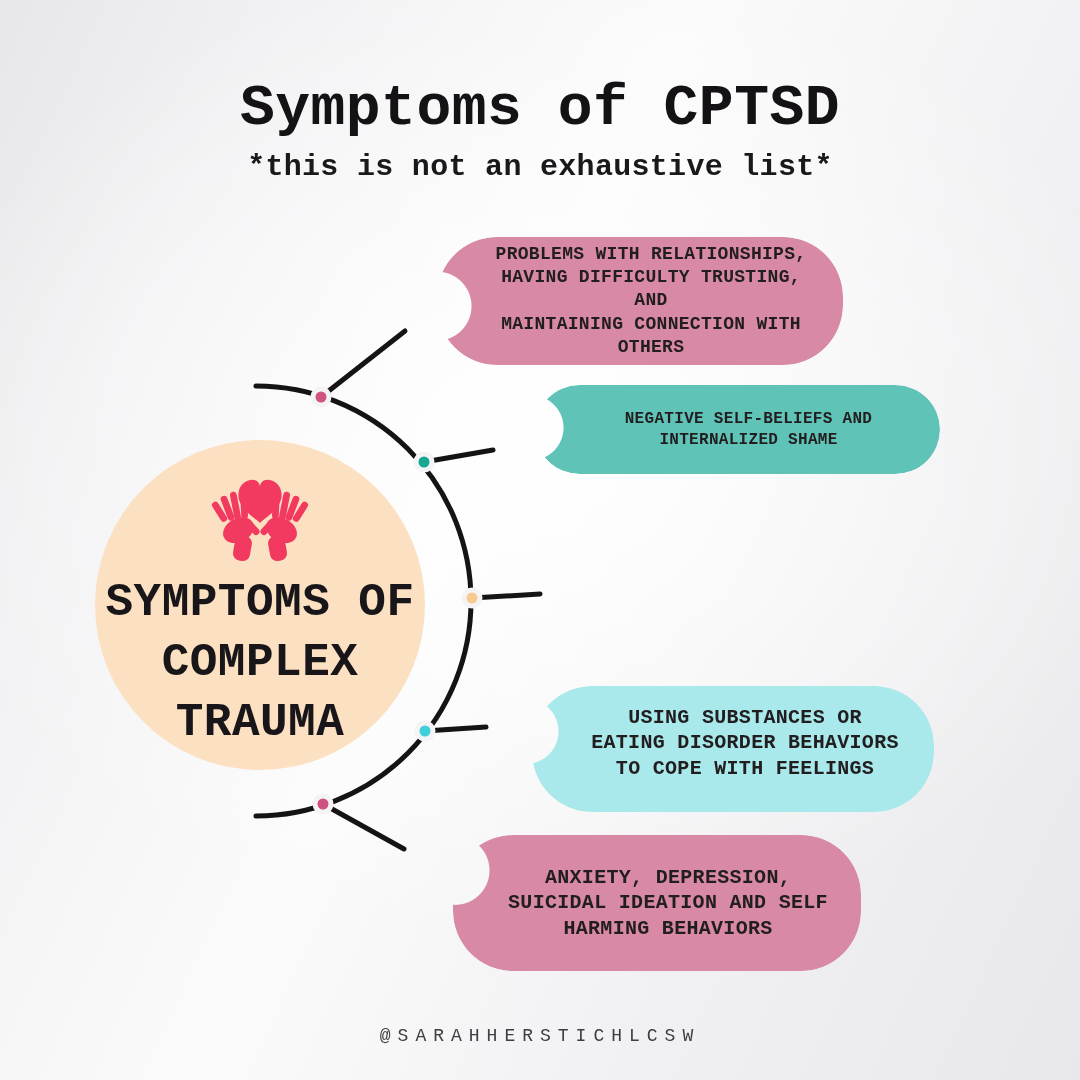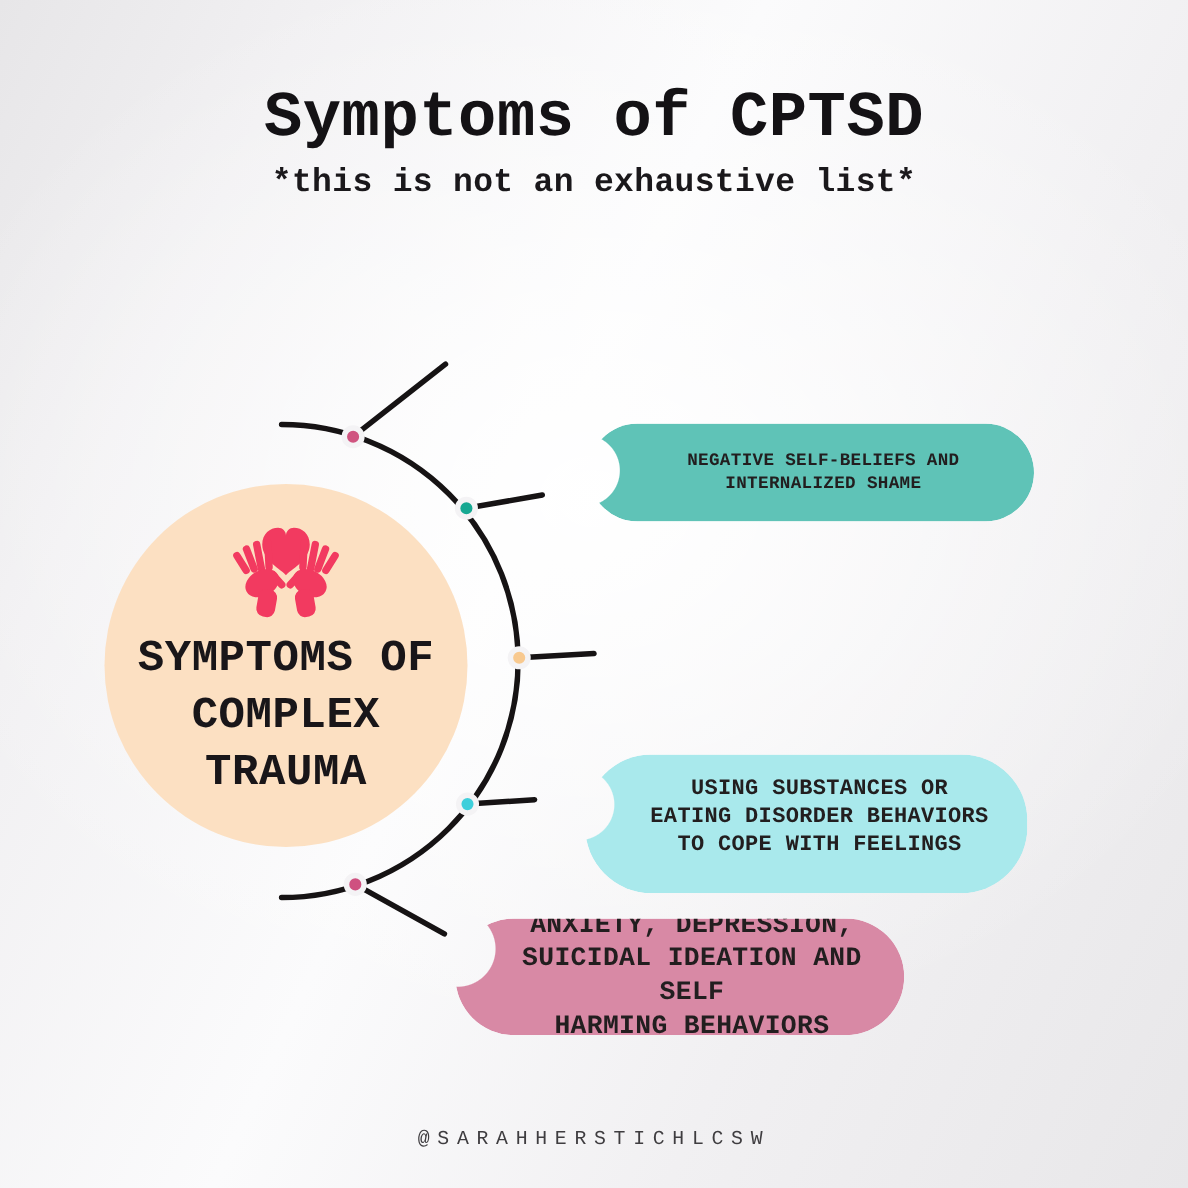--- a/index.html
+++ b/index.html
@@ -127,6 +127,12 @@
 TRAUMA</div>
   </div>
 
+  <div class="bubble b1">
+    <span>PROBLEMS WITH RELATIONSHIPS,
+HAVING DIFFICULTY TRUSTING, AND
+MAINTAINING CONNECTION WITH
+OTHERS</span>
+  </div>
   <div class="bubble b2">
     <span>NEGATIVE SELF-BELIEFS AND
 INTERNALIZED SHAME</span>

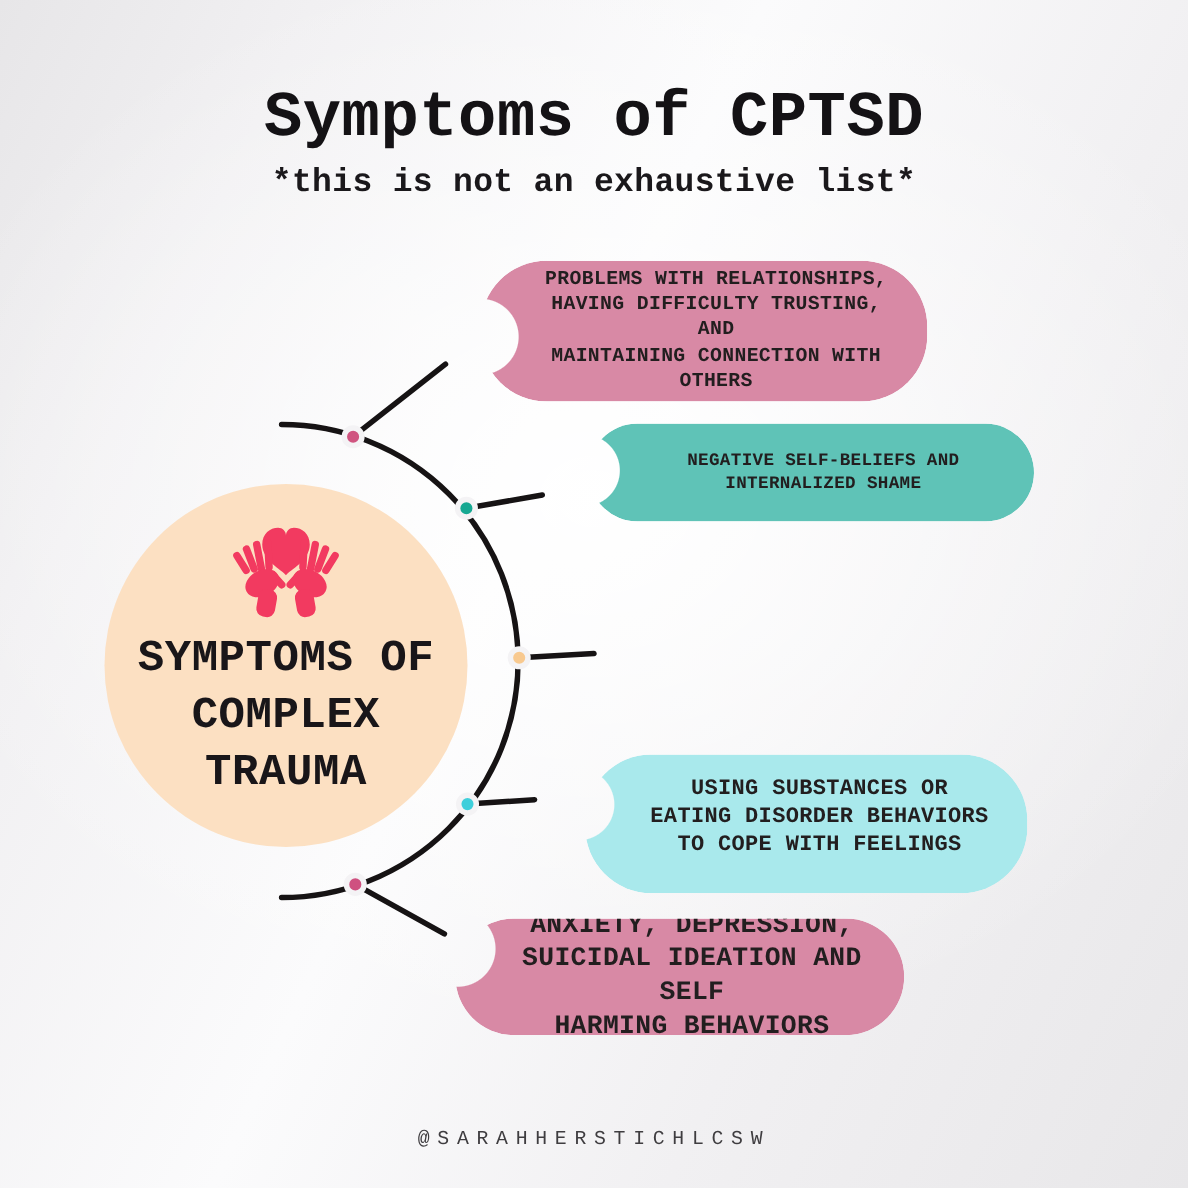--- a/index.html
+++ b/index.html
@@ -40,7 +40,7 @@
   .center-circle .icon{margin-top:36px;width:108px;height:94px;}
   .center-label{
     margin-top:4px;text-align:center;white-space:pre-line;
-    font-size:40px;font-weight:700;line-height:1.3;color:#191619;letter-spacing:.5px;
+    font-size:46px;font-weight:700;line-height:1.3;color:#191619;letter-spacing:.5px;
   }
 
   .bubble{

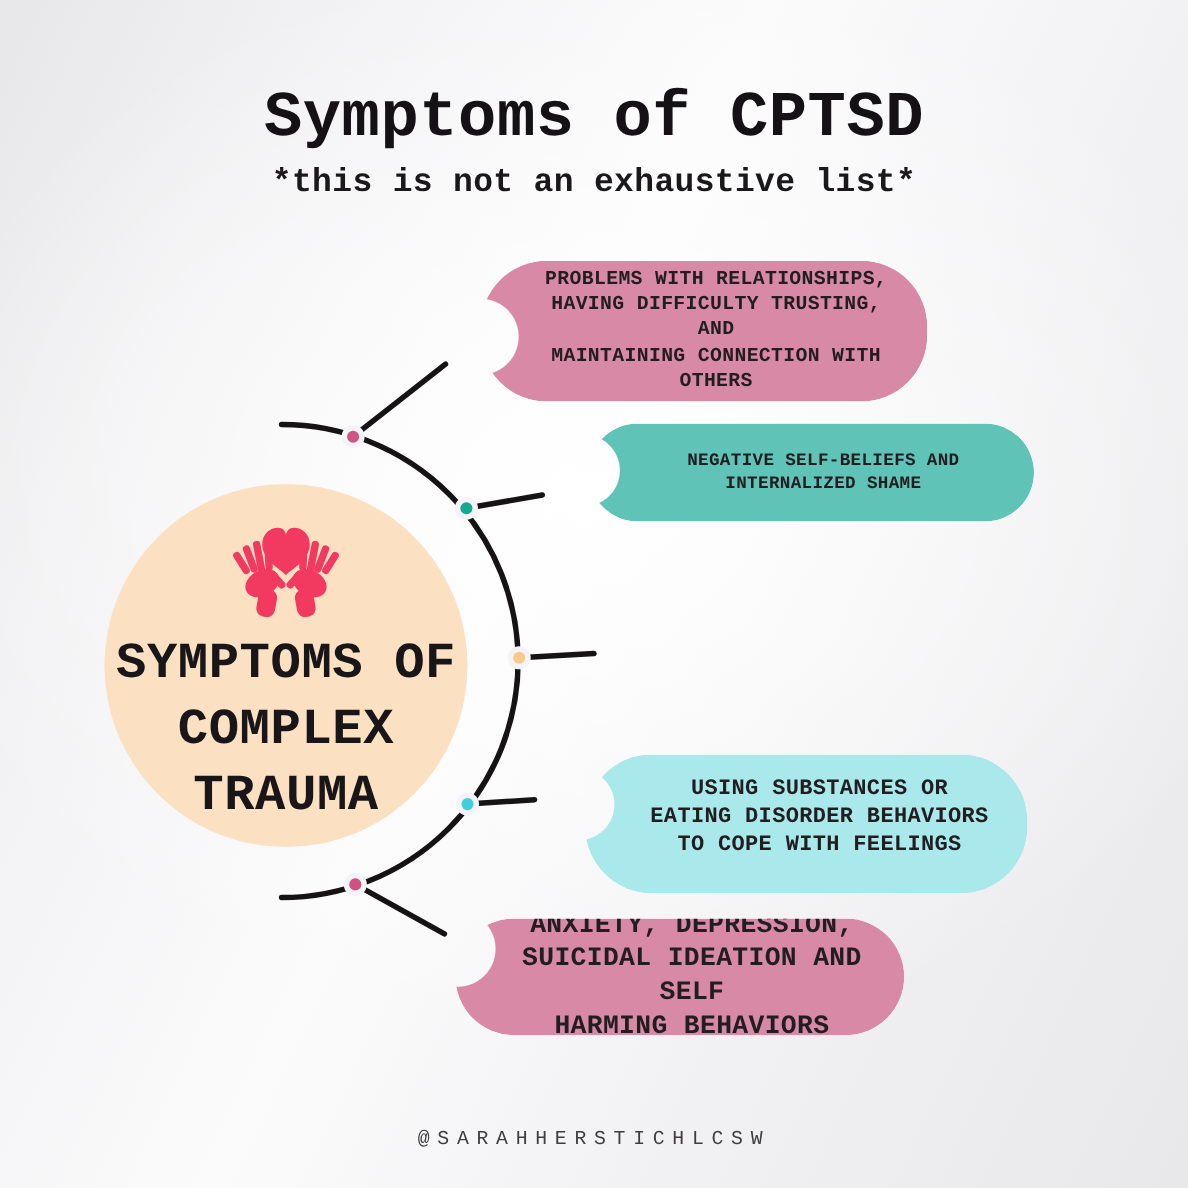--- a/index.html
+++ b/index.html
@@ -66,7 +66,7 @@
       padding:6px 26px 18px 50px;
       -webkit-mask:radial-gradient(circle at -6px 36%, transparent 32px, #000 33px);
       mask:radial-gradient(circle at -6px 36%, transparent 32px, #000 33px);}
-  .b5{left:414px;top:835px;width:408px;height:106px;background:#d889a5;font-size:24px;
+  .b5{left:453px;top:835px;width:408px;height:136px;background:#d889a5;font-size:20px;
       padding:6px 26px 6px 48px;
       -webkit-mask:radial-gradient(circle at 2px 26%, transparent 34px, #000 35px);
       mask:radial-gradient(circle at 2px 26%, transparent 34px, #000 35px);}

